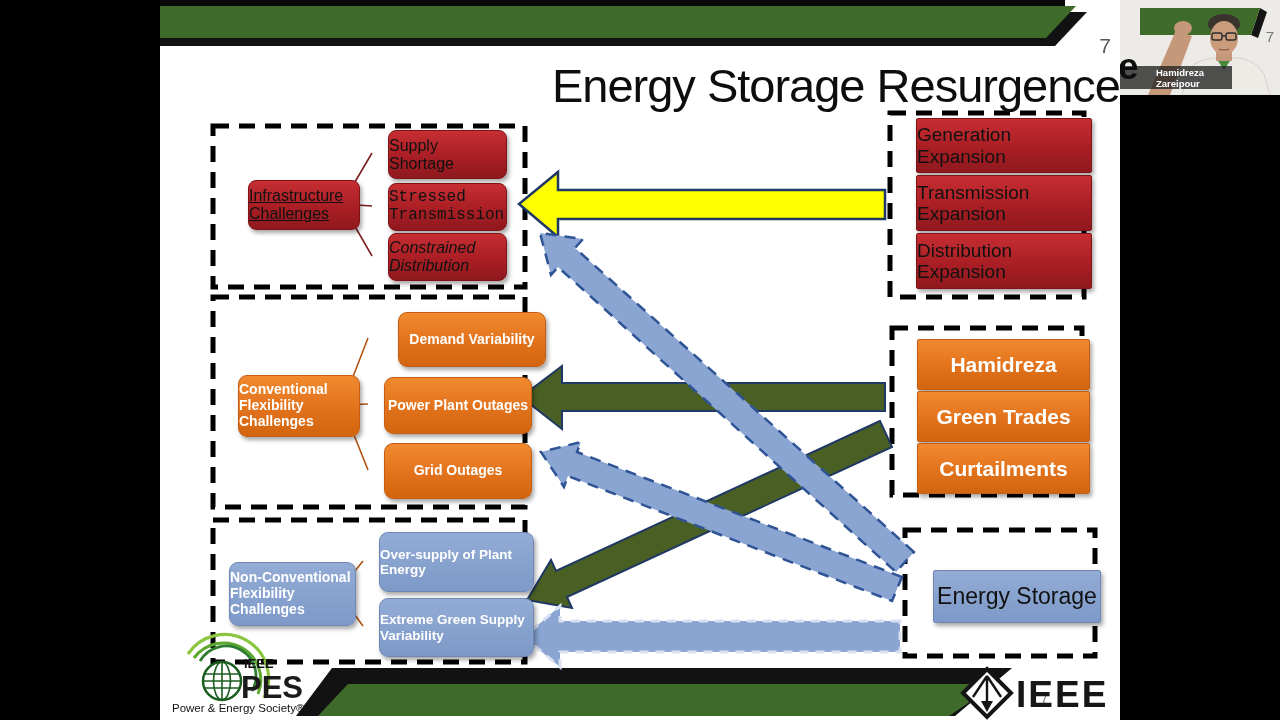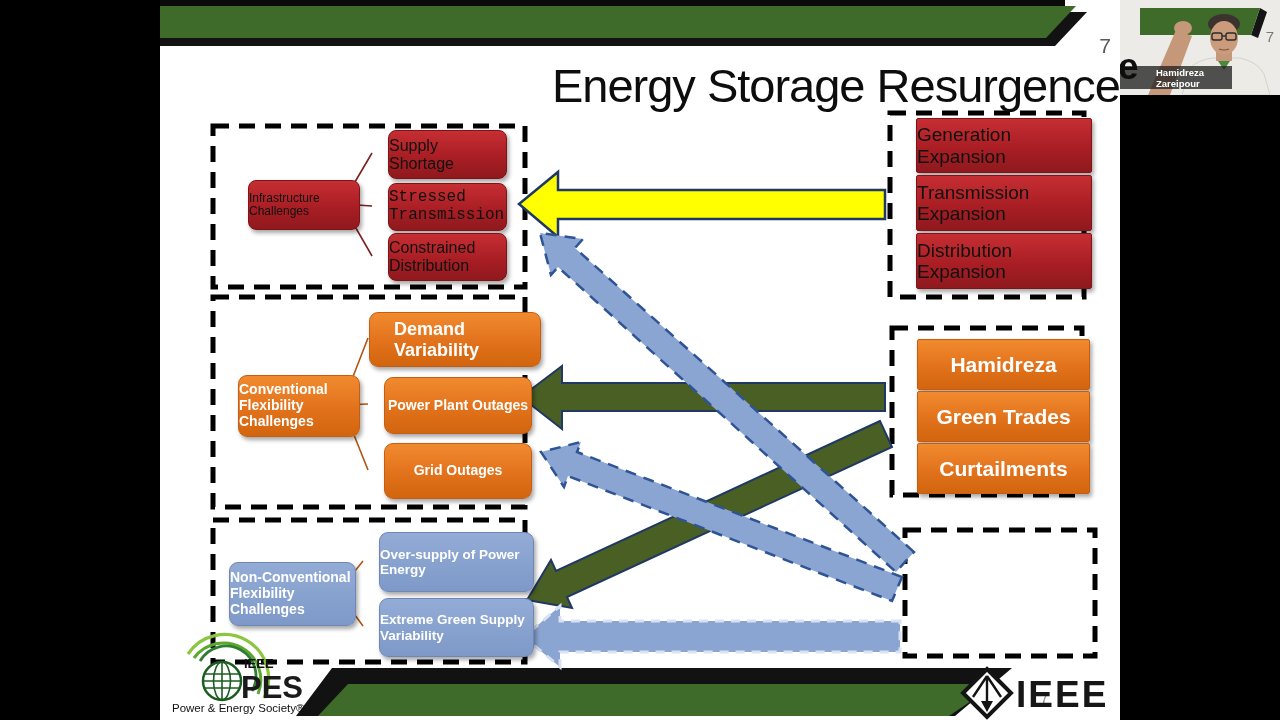--- a/index.html
+++ b/index.html
@@ -92,7 +92,7 @@
   <div class="title">Energy Storage Resurgence</div>
   <div class="pagenum">7</div>
 
-  <div class="box red-round" style="left:232px;top:180px;width:110px;height:48px;font-size:12px;">Infrastructure Challenges</div>
+  <div class="box red-round" style="left:232px;top:180px;width:110px;height:48px;font-size:16px;text-decoration:underline;">Infrastructure Challenges</div>
   <div class="box red-round" style="left:372px;top:130px;width:117px;height:47px;font-size:16px;">Supply Shortage</div>
   <div class="box red-round" style="left:372px;top:183px;width:117px;height:46px;font-size:16px;font-family:Liberation Mono, monospace;">Stressed Transmission</div>
   <div class="box red-round" style="left:372px;top:233px;width:117px;height:46px;font-size:16px;">Constrained Distribution</div>

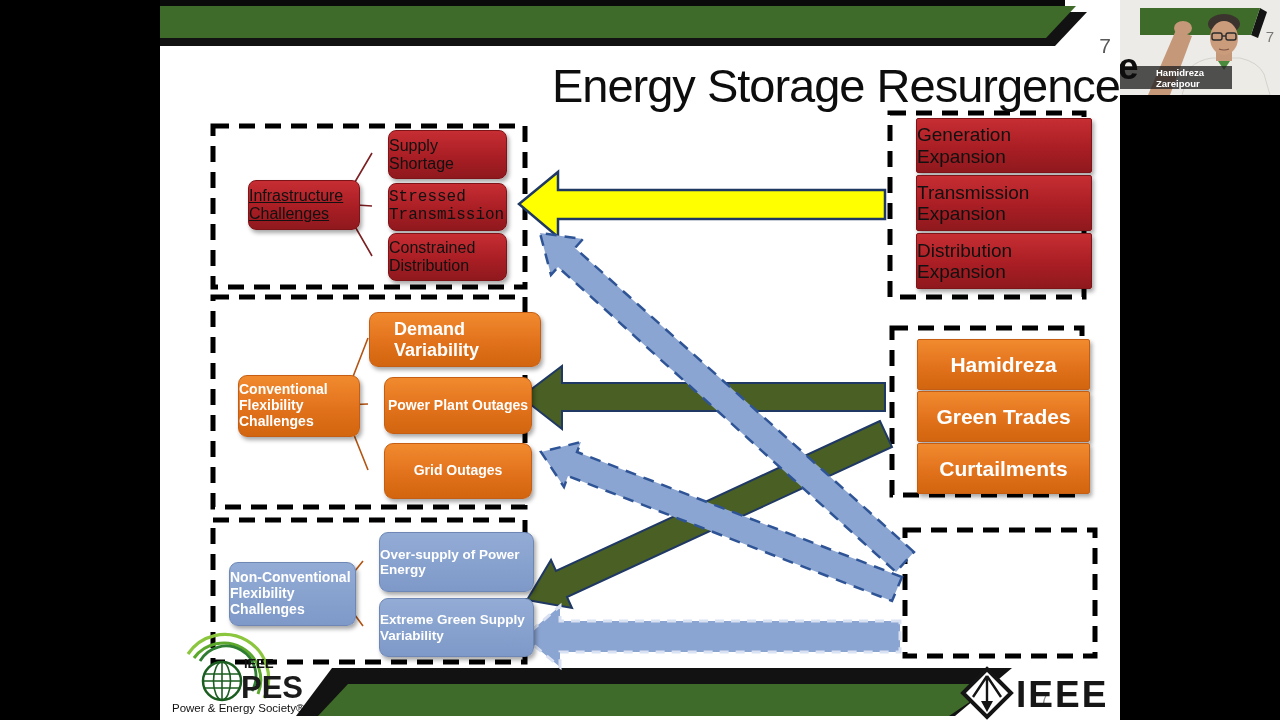--- a/index.html
+++ b/index.html
@@ -95,7 +95,7 @@
   <div class="box red-round" style="left:232px;top:180px;width:110px;height:48px;font-size:16px;text-decoration:underline;">Infrastructure Challenges</div>
   <div class="box red-round" style="left:372px;top:130px;width:117px;height:47px;font-size:16px;">Supply Shortage</div>
   <div class="box red-round" style="left:372px;top:183px;width:117px;height:46px;font-size:16px;font-family:Liberation Mono, monospace;">Stressed Transmission</div>
-  <div class="box red-round" style="left:372px;top:233px;width:117px;height:46px;font-size:16px;">Constrained Distribution</div>
+  <div class="box red-round" style="left:372px;top:233px;width:117px;height:46px;font-size:16px;font-style:italic;">Constrained Distribution</div>
 
   <div class="box orange-round" style="left:222px;top:375px;width:120px;height:60px;font-size:14px;">Conventional Flexibility Challenges</div>
   <div class="box orange-round" style="left:353px;top:312px;width:146px;height:53px;font-size:18px;padding-left:24px;">Demand Variability</div>

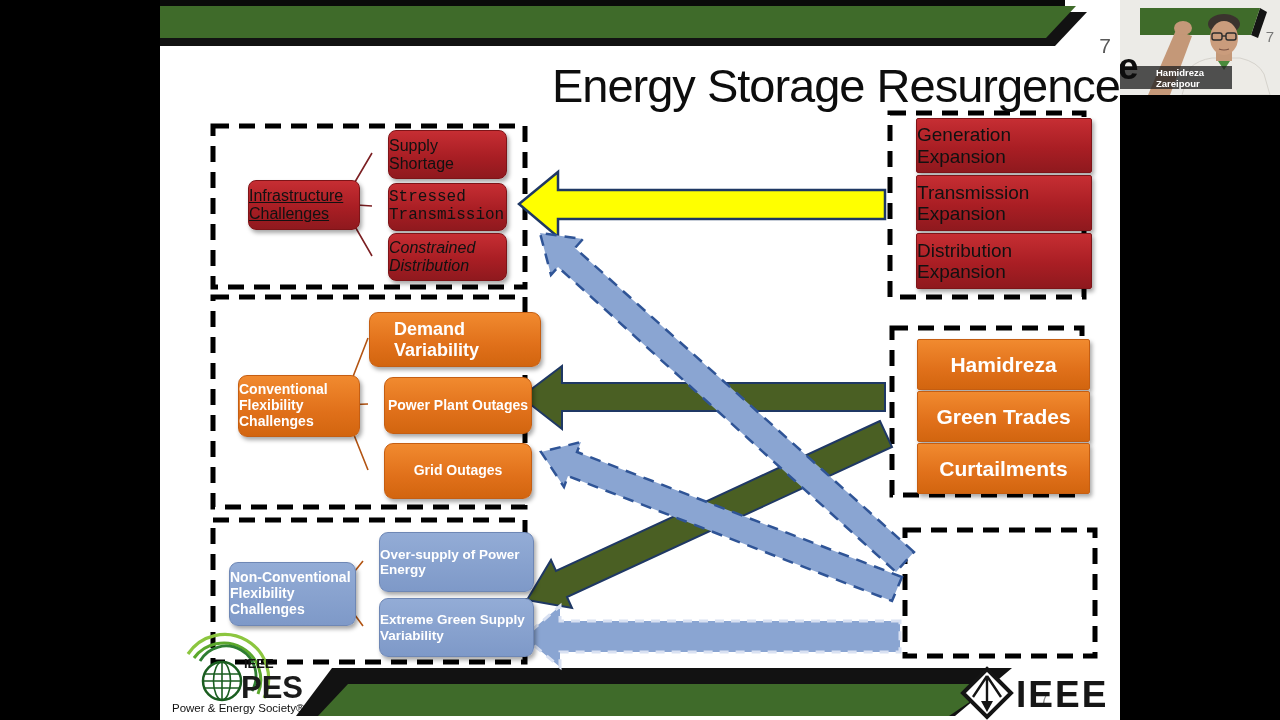--- a/index.html
+++ b/index.html
@@ -98,7 +98,7 @@
   <div class="box red-round" style="left:372px;top:233px;width:117px;height:46px;font-size:16px;font-style:italic;">Constrained Distribution</div>
 
   <div class="box orange-round" style="left:222px;top:375px;width:120px;height:60px;font-size:14px;">Conventional Flexibility Challenges</div>
-  <div class="box orange-round" style="left:353px;top:312px;width:146px;height:53px;font-size:18px;padding-left:24px;">Demand Variability</div>
+  <div class="box orange-round" style="left:382px;top:312px;width:146px;height:53px;font-size:14px;">Demand Variability</div>
   <div class="box orange-round" style="left:368px;top:377px;width:146px;height:55px;font-size:14px;">Power Plant Outages</div>
   <div class="box orange-round" style="left:368px;top:443px;width:146px;height:54px;font-size:14px;">Grid Outages</div>
 

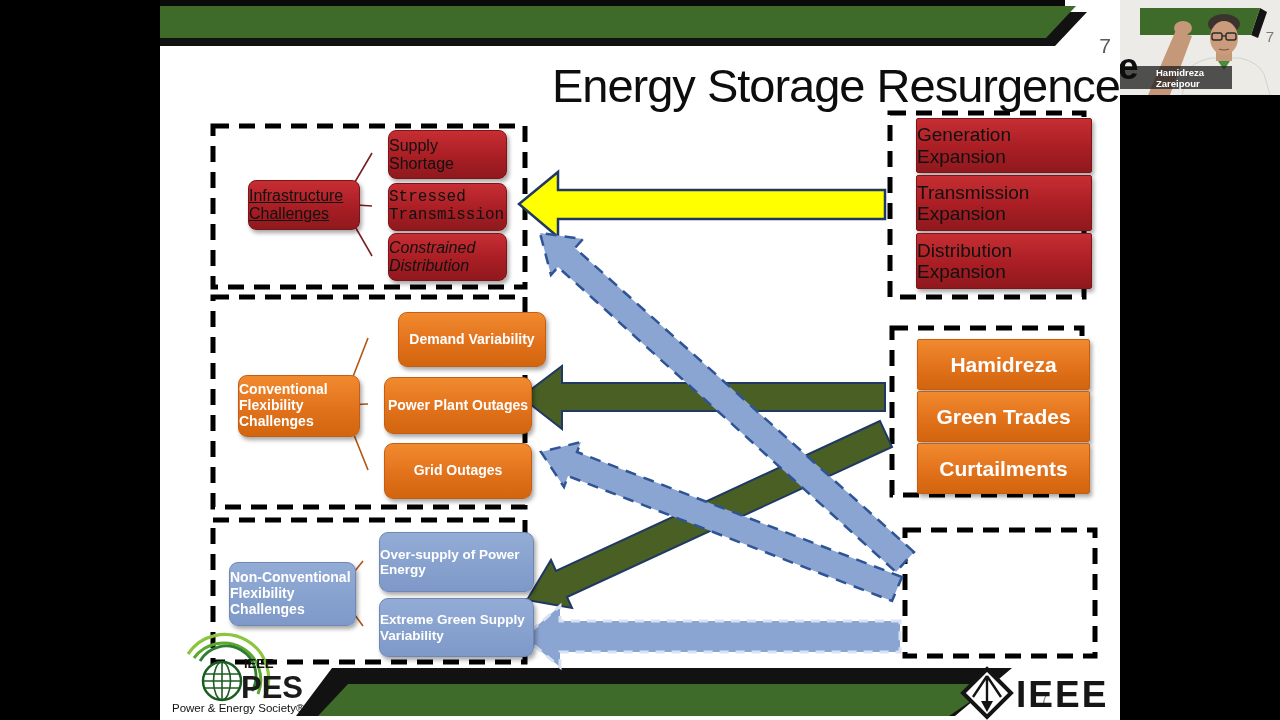--- a/index.html
+++ b/index.html
@@ -103,7 +103,7 @@
   <div class="box orange-round" style="left:368px;top:443px;width:146px;height:54px;font-size:14px;">Grid Outages</div>
 
   <div class="box blue-round" style="left:213px;top:562px;width:125px;height:62px;font-size:14px;">Non-Conventional Flexibility Challenges</div>
-  <div class="box blue-round" style="left:363px;top:532px;width:153px;height:58px;font-size:13.5px;">Over-supply of Power Energy</div>
+  <div class="box blue-round" style="left:363px;top:532px;width:153px;height:58px;font-size:13.5px;">Over-supply of Plant Energy</div>
   <div class="box red-rect" style="left:900px;top:118px;width:174px;height:53px;font-size:19px;">Generation Expansion</div>
 
   <div class="box blue-round" style="left:363px;top:598px;width:153px;height:57px;font-size:13.5px;">Extreme Green Supply Variability</div>

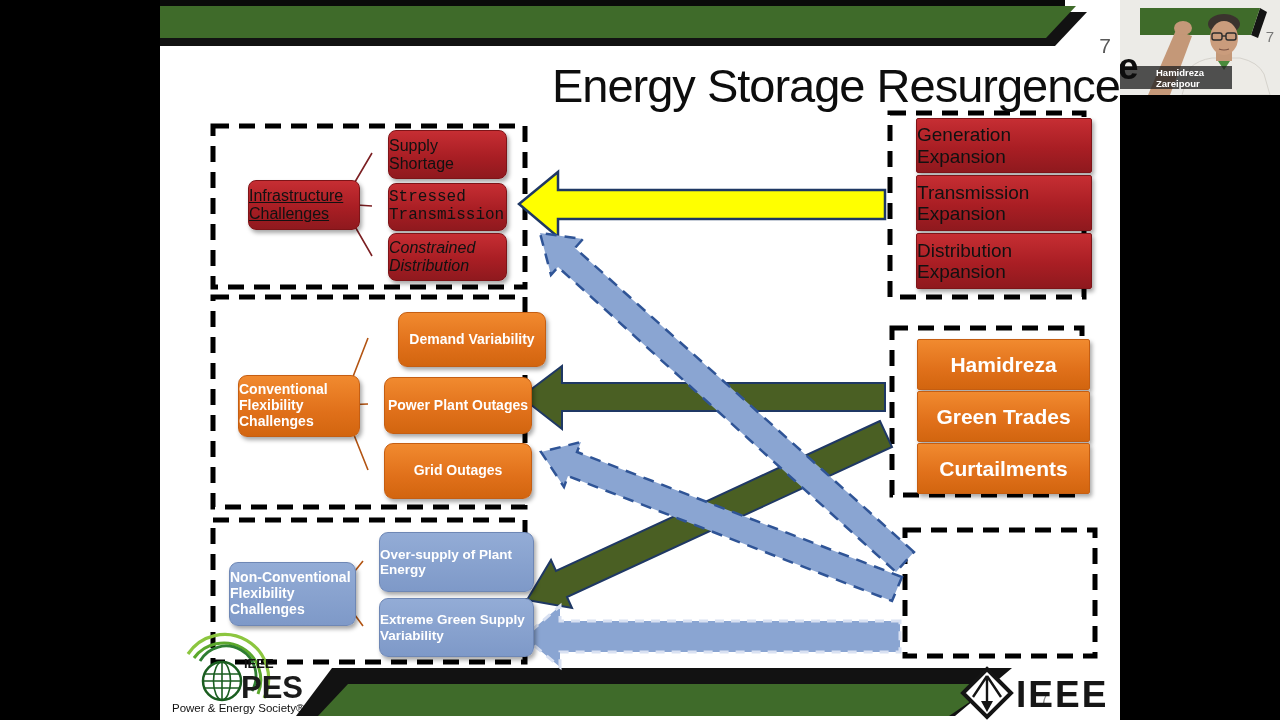--- a/index.html
+++ b/index.html
@@ -114,6 +114,7 @@
   <div class="box orange-rect" style="left:901px;top:391px;width:171px;height:49px;font-size:21px;">Green Trades</div>
   <div class="box orange-rect" style="left:901px;top:443px;width:171px;height:49px;font-size:21px;">Curtailments</div>
 
+  <div class="box blue-rect" style="left:917px;top:570px;width:166px;height:51px;font-size:23px;">Energy Storage</div>
 
   <div class="webcam">
     <svg width="160" height="95" viewBox="0 0 160 95">

